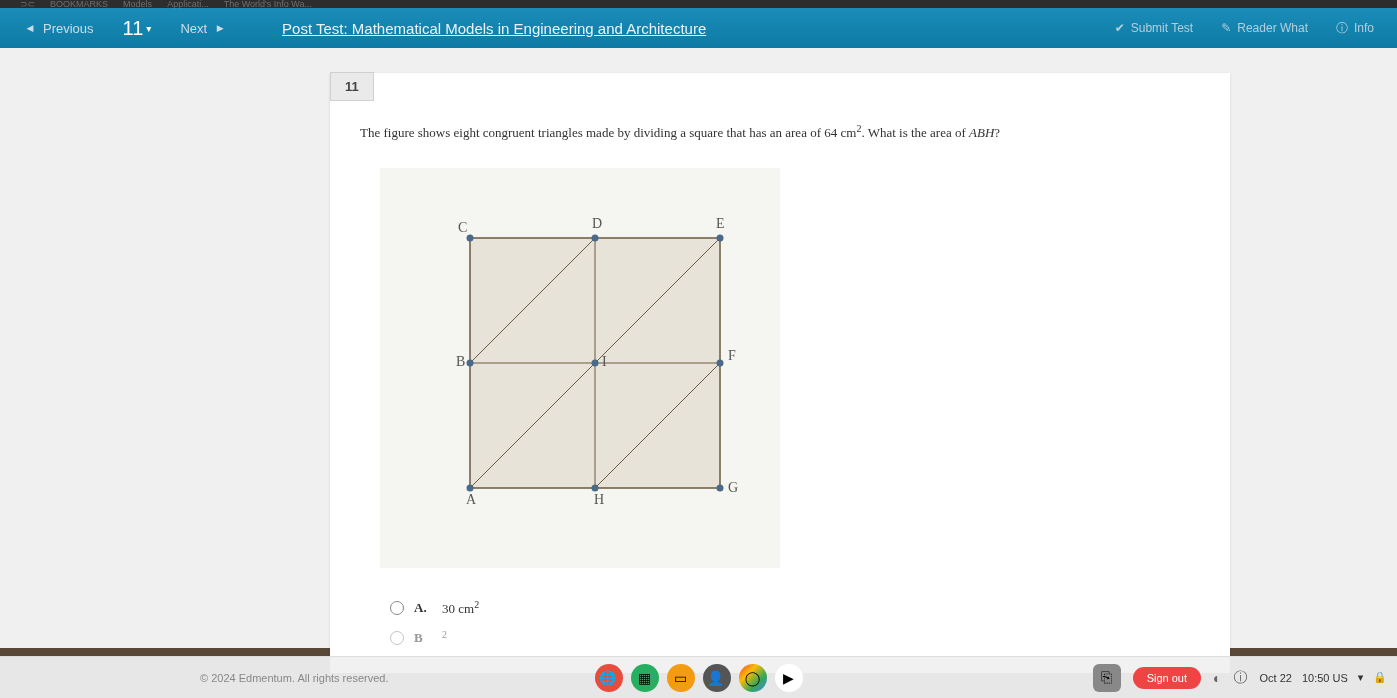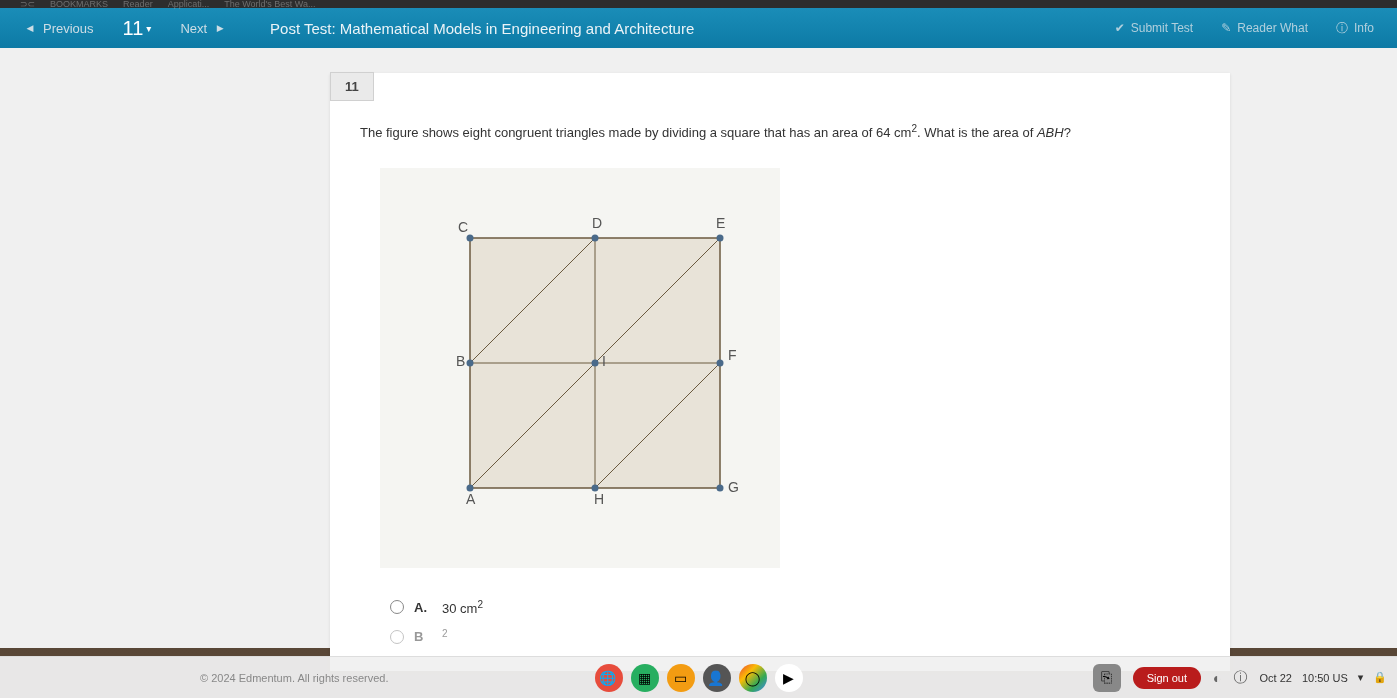--- a/index.html
+++ b/index.html
@@ -213,7 +213,7 @@
 <div class="browser-chrome">
   <span>⊃⊂</span>
   <span>BOOKMARKS</span>
-  <span>Reader</span>
+  <span>Models</span>
   <span>Applicati...</span>
   <span>The World's Best Wa...</span>
 </div>

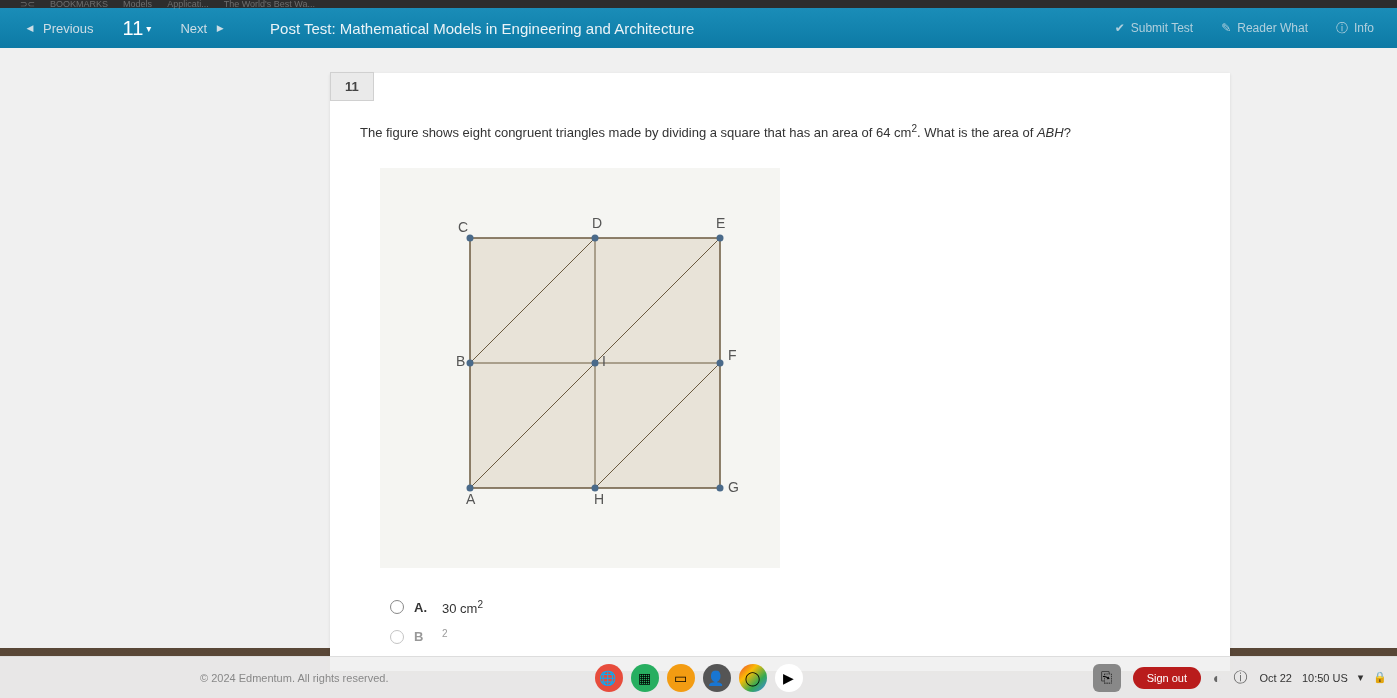--- a/index.html
+++ b/index.html
@@ -215,7 +215,7 @@
   <span>BOOKMARKS</span>
   <span>Models</span>
   <span>Applicati...</span>
-  <span>The World's Best Wa...</span>
+  <span>The World's Info Wa...</span>
 </div>
 
 <div class="header-bar">

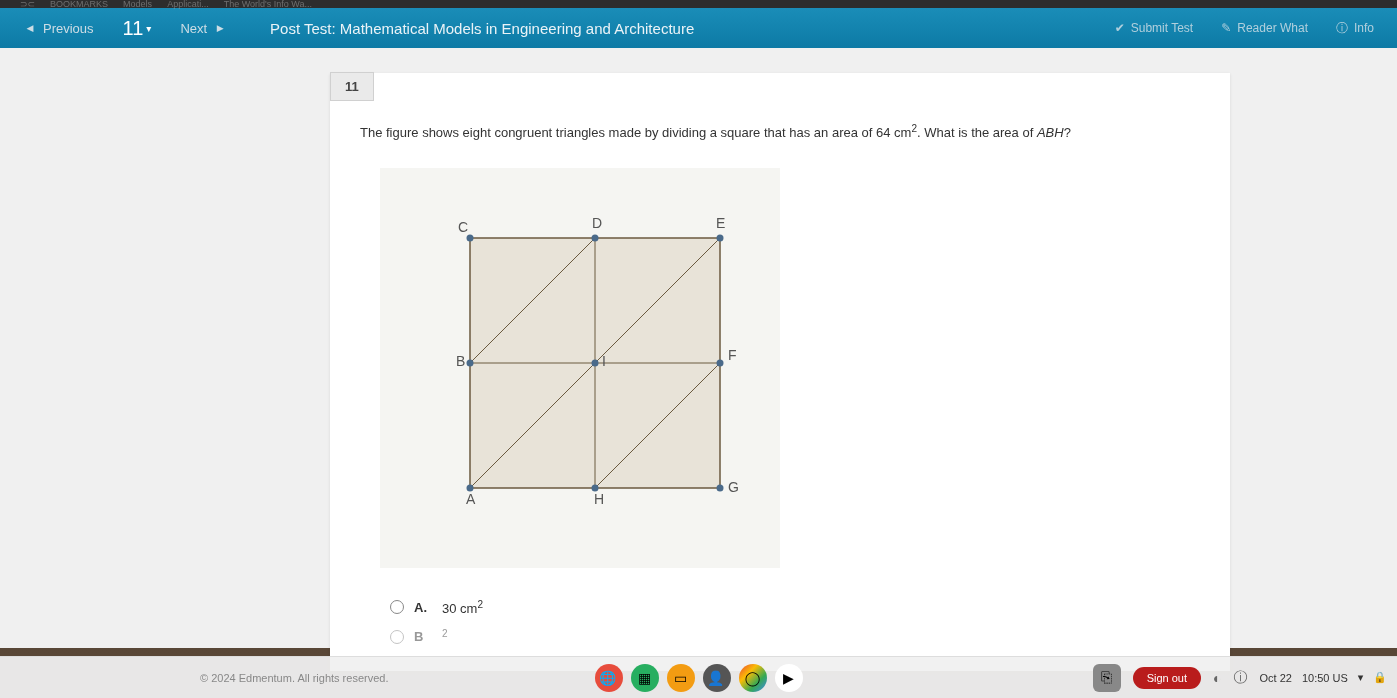--- a/index.html
+++ b/index.html
@@ -55,8 +55,9 @@
     font-size: 15px;
     color: #eaf3f7;
     font-weight: 400;
-    margin-left: 20px;
+    margin-left: 32px;
     flex: 1;
+    text-decoration: underline;
   }
   .header-right { display: flex; gap: 12px; align-items: center; }
   .header-right .nav-btn { font-size: 12px; opacity: 0.85; }

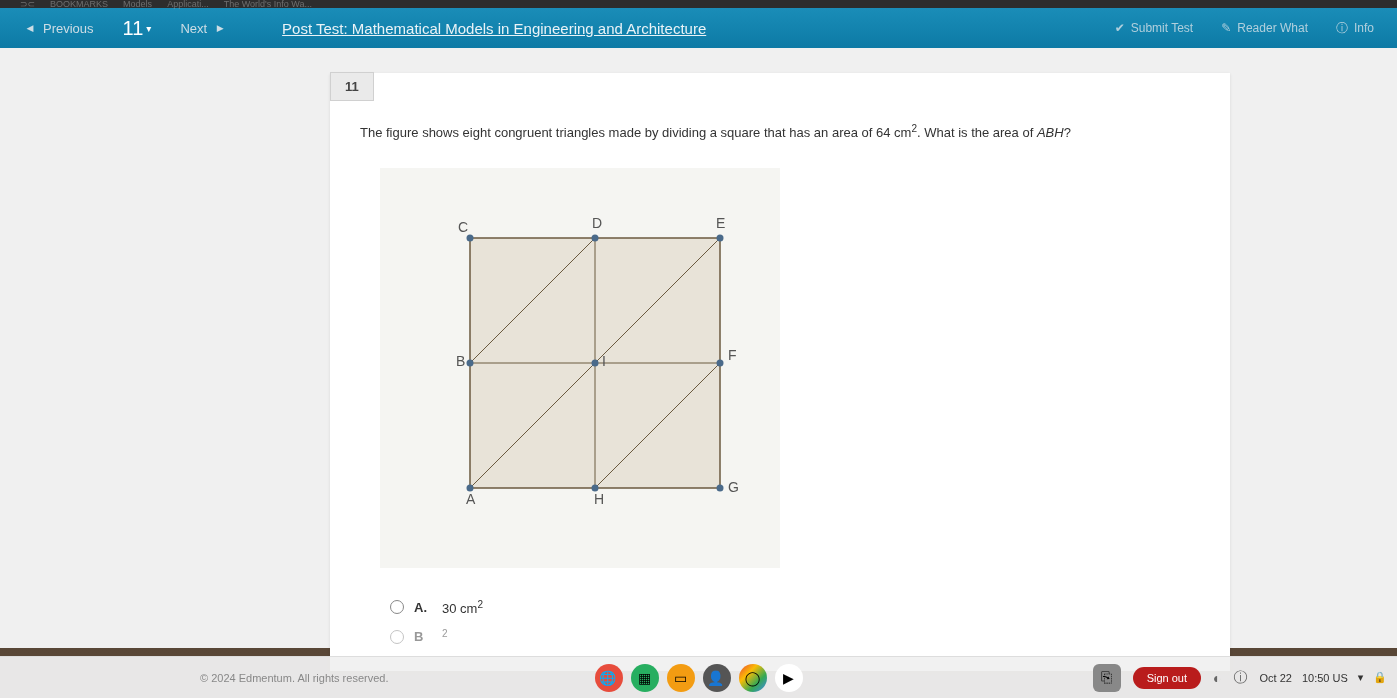--- a/index.html
+++ b/index.html
@@ -87,7 +87,7 @@
     font-weight: bold;
     color: #444;
   }
-  .question-body { padding: 48px 30px 20px 30px; }
+  .question-body { padding: 48px 30px 20px 30px; font-family: Liberation Serif, serif; }
   .question-text {
     font-size: 13px;
     color: #333;

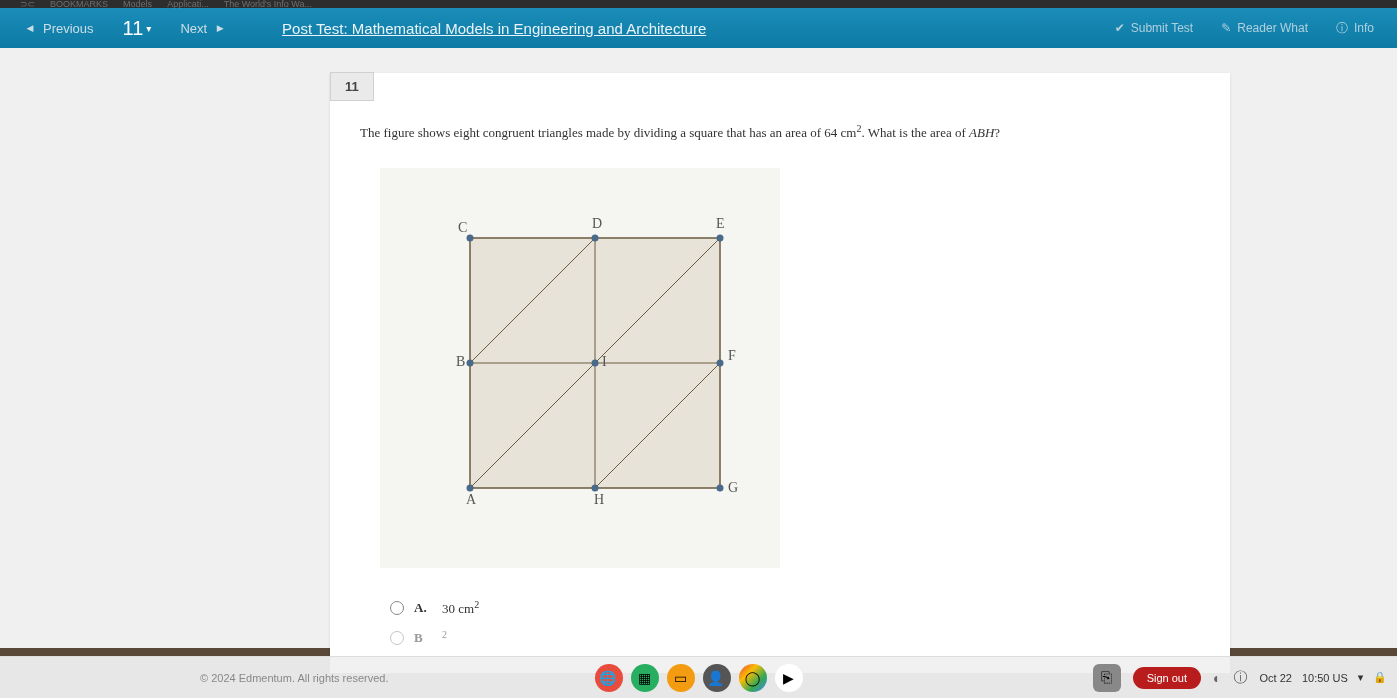--- a/index.html
+++ b/index.html
@@ -165,7 +165,7 @@
     font-size: 14px;
   }
   .signout-btn {
-    background: #b91c1c;
+    background: #ef4444;
     color: #fff;
     border-radius: 15px;
     padding: 5px 14px;

